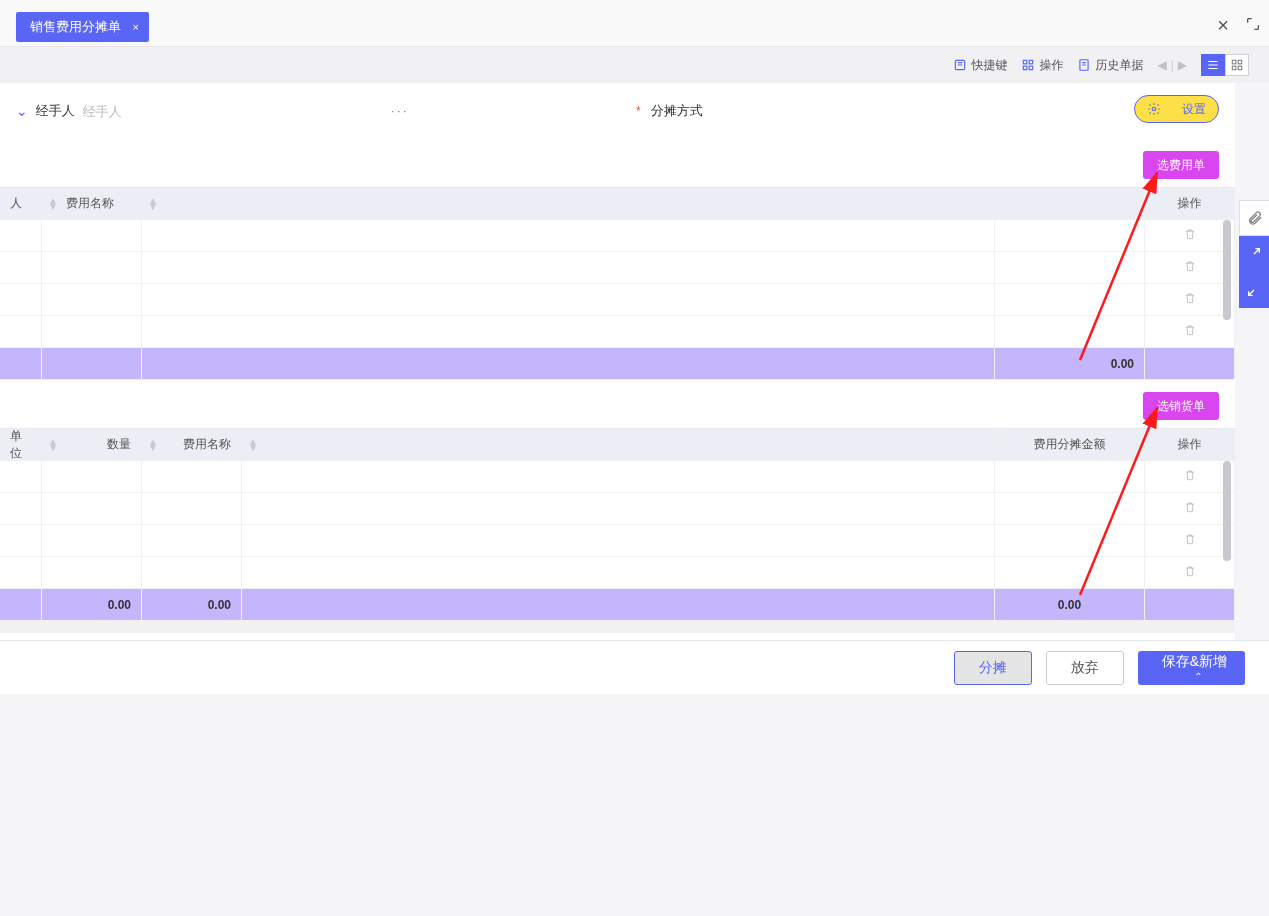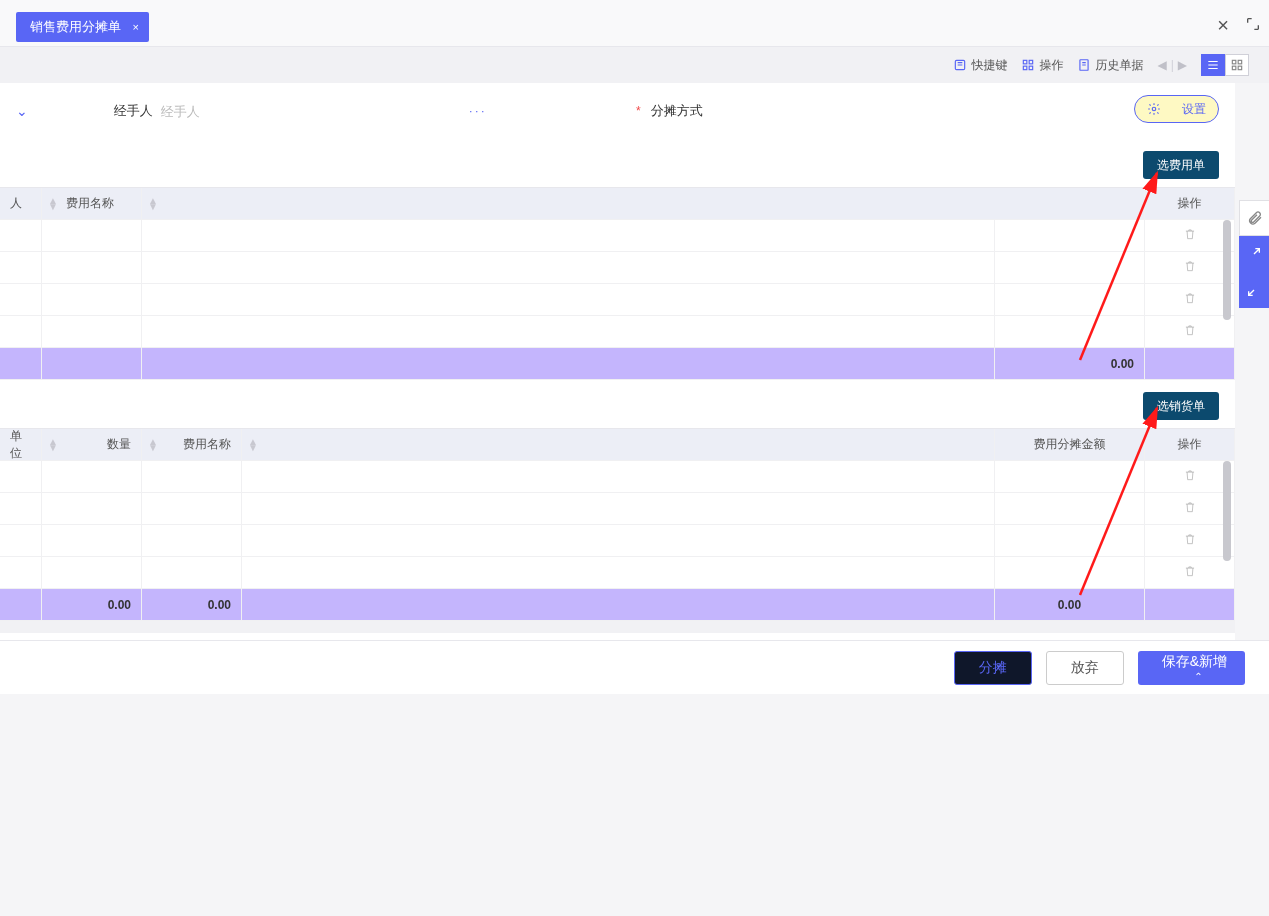--- a/index.html
+++ b/index.html
@@ -32,7 +32,7 @@
   .fld input { border:none; outline:none; font-size:13px; min-width:300px; color:#333; background:transparent;}
   .fld input::placeholder { color:#bbb;}
   .fld .more { color:#5966f5; letter-spacing:2px; cursor:pointer; }
-  .fld1 { margin-left: 78px; }
+  .fld1 { }
   .fld2 { position:absolute; left: 636px; }
   .set-btn { position:absolute; right:16px; top:12px; height:28px; padding:0 12px; border:1px solid #5966f5; color:#5966f5; background:#fef9c3; border-radius:14px; display:flex; align-items:center; gap:21px; font-size:12px; cursor:pointer;}
 

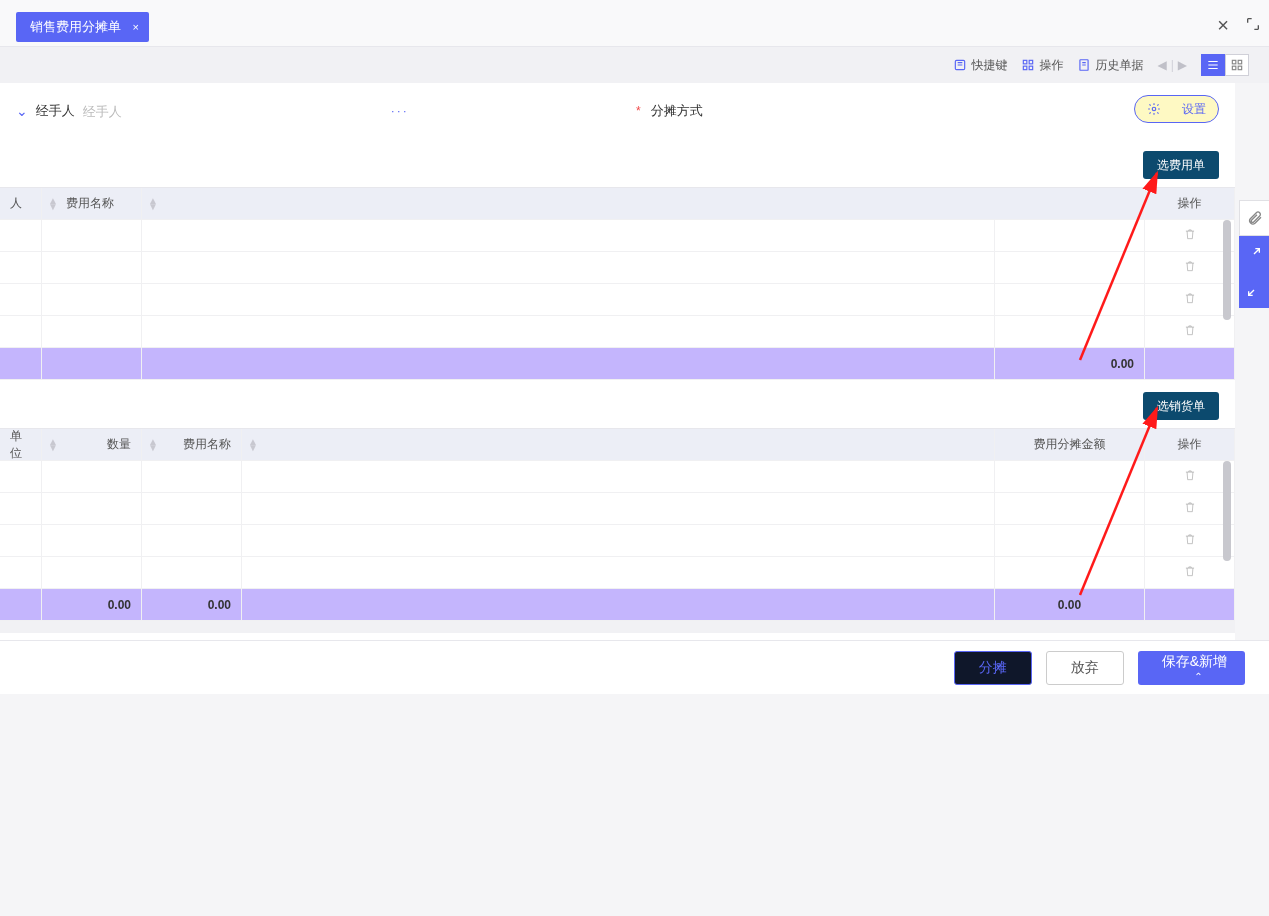--- a/index.html
+++ b/index.html
@@ -34,7 +34,7 @@
   .fld .more { color:#5966f5; letter-spacing:2px; cursor:pointer; }
   .fld1 { }
   .fld2 { position:absolute; left: 636px; }
-  .set-btn { position:absolute; right:16px; top:12px; height:28px; padding:0 12px; border:1px solid #5966f5; color:#5966f5; background:#fef9c3; border-radius:14px; display:flex; align-items:center; gap:21px; font-size:12px; cursor:pointer;}
+  .set-btn { position:absolute; right:16px; top:12px; height:28px; padding:0 12px; border:1px solid #5966f5; color:#5966f5; background:#fde047; border-radius:14px; display:flex; align-items:center; gap:21px; font-size:12px; cursor:pointer;}
 
   
   .section { background:#fff; margin-top: 0; position:relative; }

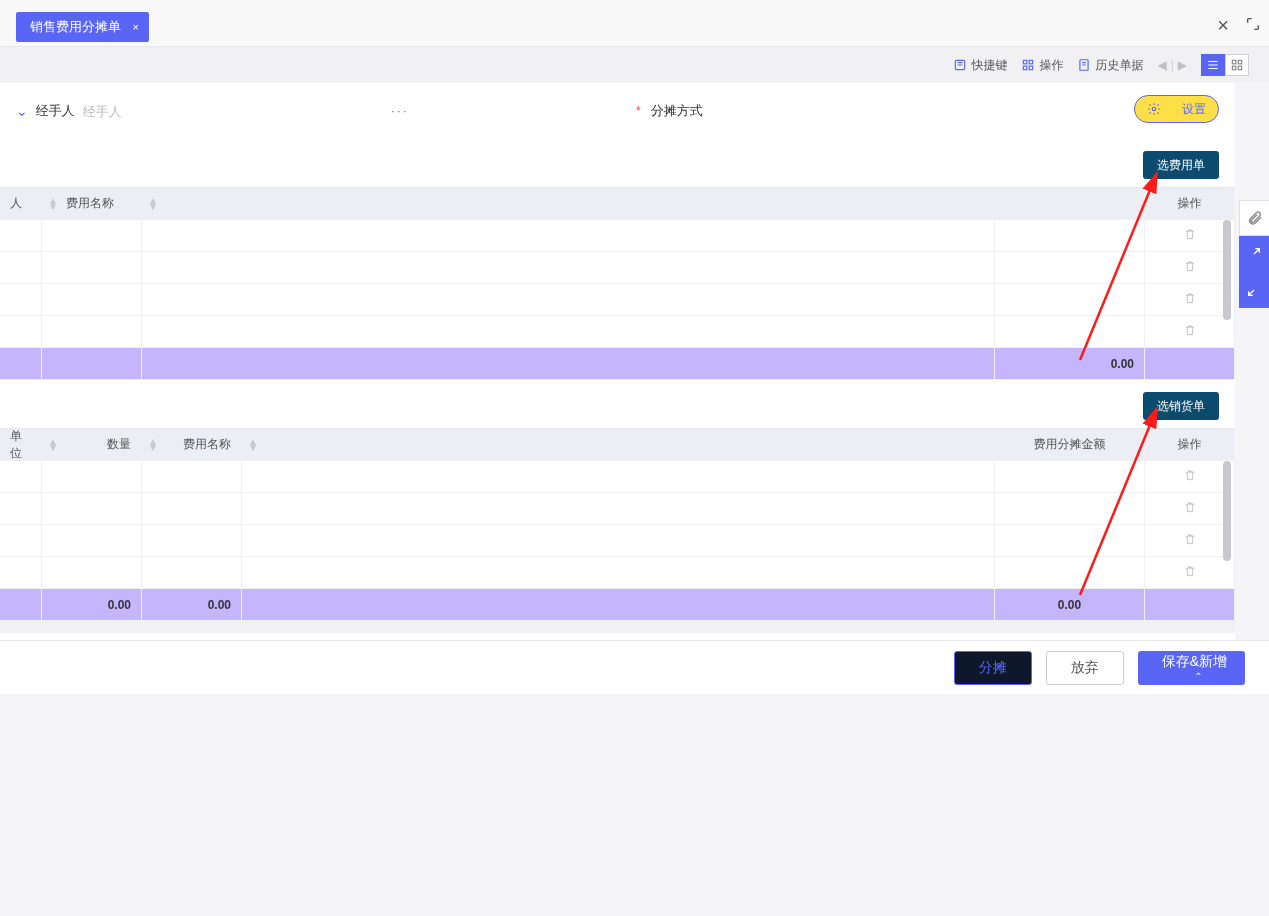--- a/index.html
+++ b/index.html
@@ -38,7 +38,7 @@
 
   
   .section { background:#fff; margin-top: 0; position:relative; }
-  .pick-btn { position:absolute; right:16px; top:12px; height:28px; padding:0 14px; background:#0c4a6e; color:#fff; border:none; border-radius:3px; font-size:12px; cursor:pointer; }
+  .pick-btn { position:absolute; right:16px; top:12px; height:28px; padding:0 14px; background:#d946ef; color:#fff; border:none; border-radius:3px; font-size:12px; cursor:pointer; }
   .sec-spacer { height:48px; }
 
   .grid { border-top:1px solid #e7e7ec; }

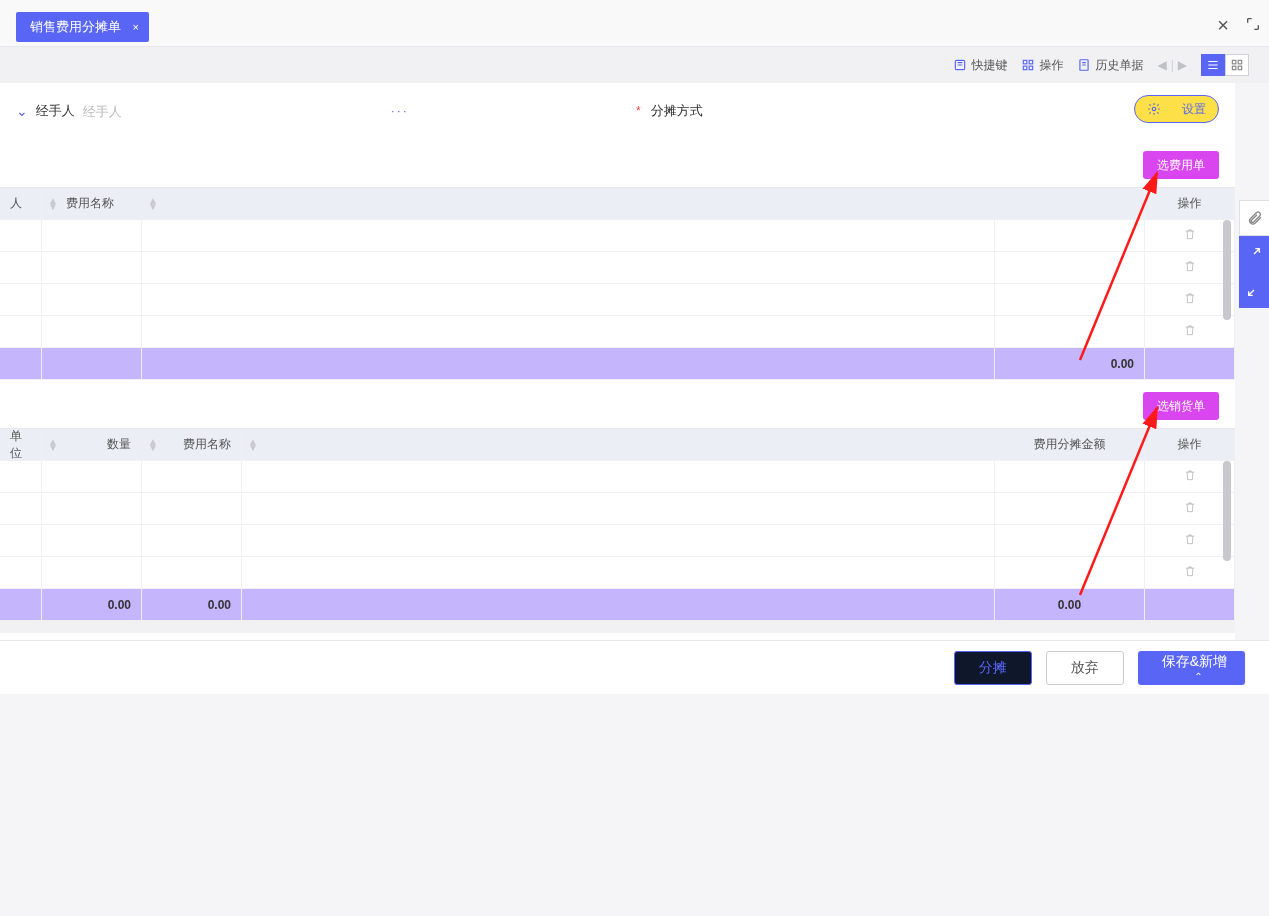--- a/index.html
+++ b/index.html
@@ -65,7 +65,7 @@
   
   .footer { position:absolute; bottom:0; left:0; right:0; height:54px; background:#fff; border-top:1px solid #e7e7ec; display:flex; justify-content:flex-end; align-items:center; gap:14px; padding-right:24px;}
   .btn { height:34px; padding:0 24px; border-radius:3px; font-size:14px; cursor:pointer; display:flex; align-items:center; justify-content:center;}
-  .btn.outline-p { border:1px solid #5966f5; color:#5966f5; background:#0f172a;}
+  .btn.outline-p { border:1px solid #5966f5; color:#5966f5; background:#e5e5e5;}
   .btn.outline-g { border:1px solid #ccc; color:#555; background:#fff;}
   .btn.primary { background:#5966f5; color:#fff; border:none; padding-right:18px;flex-direction:column;}
   .btn.primary .caret{ margin-left:8px; font-size:10px;}

